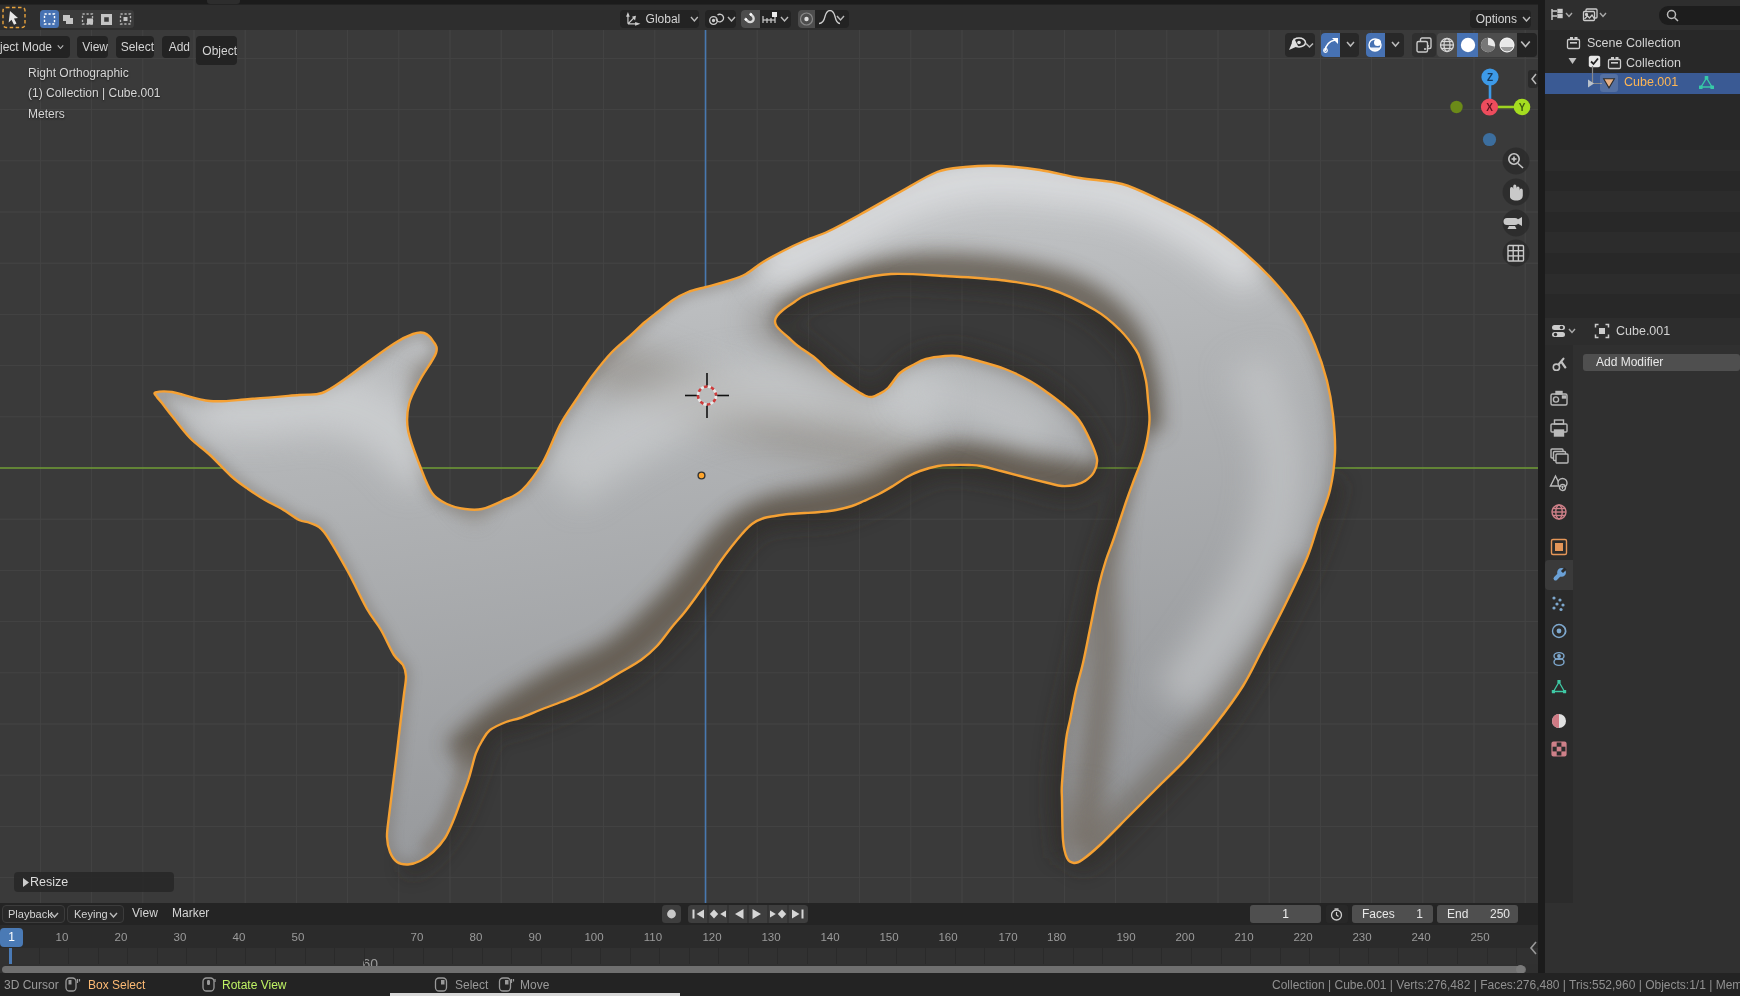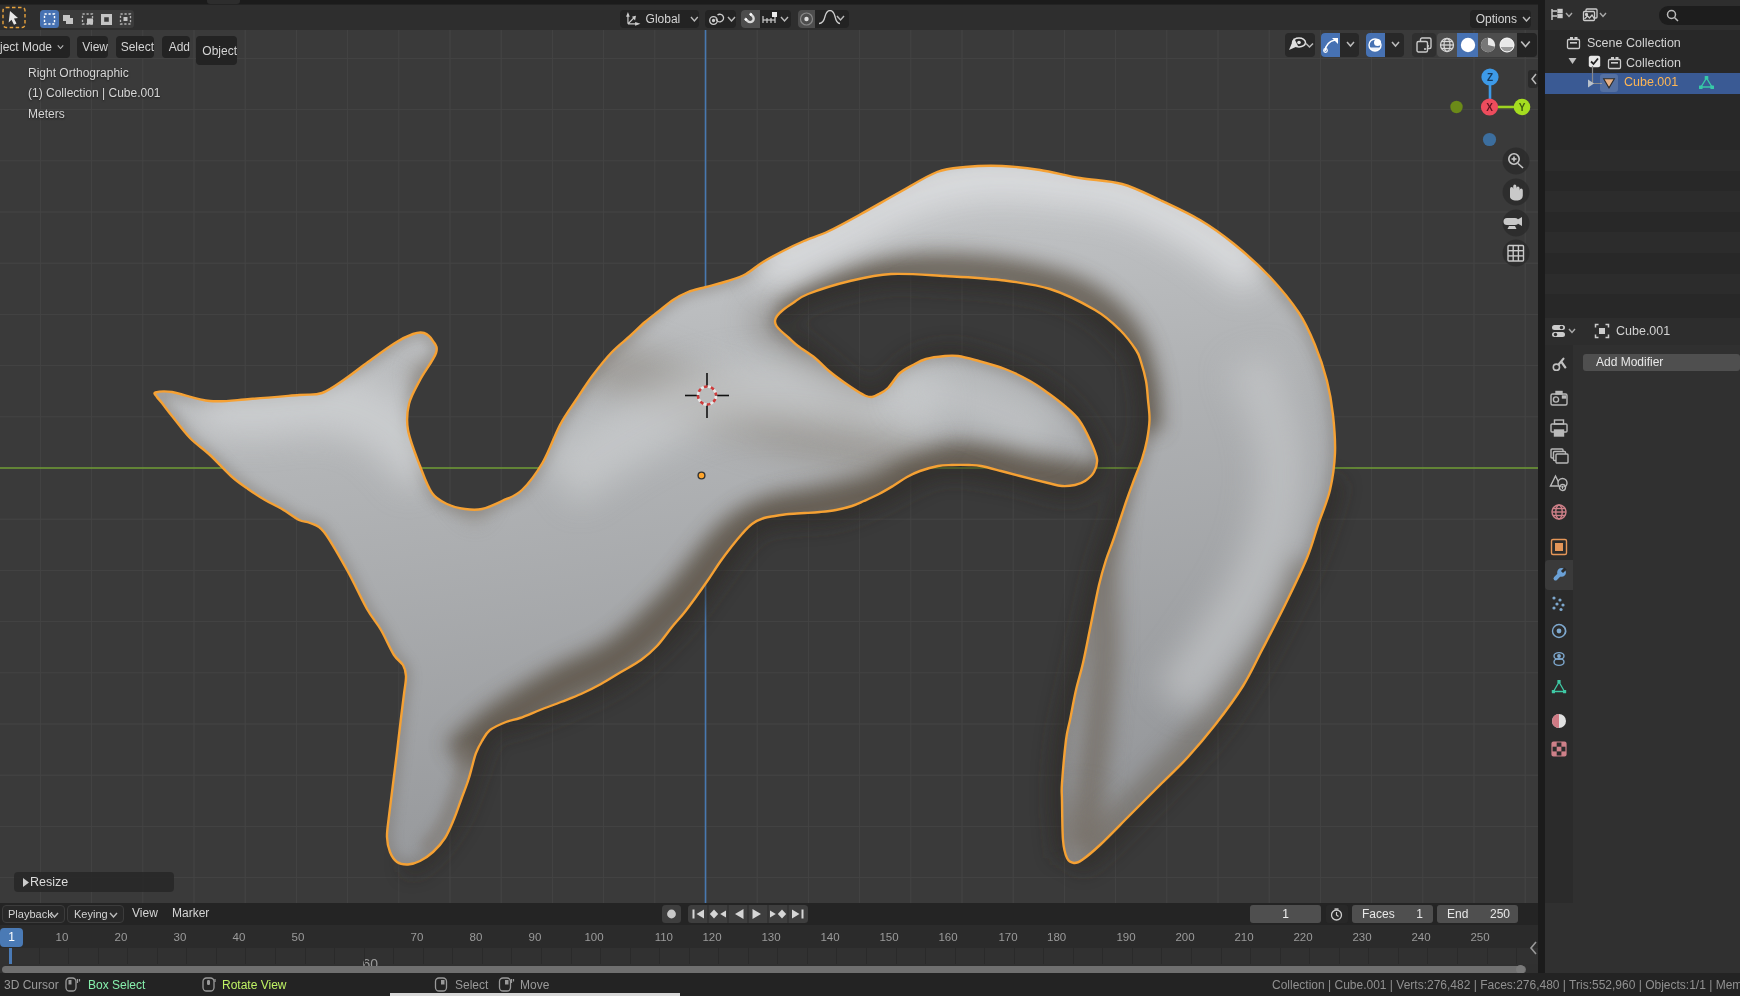--- a/index.html
+++ b/index.html
@@ -562,7 +562,7 @@
 <div class="abs" style="left:456px;top:931px;width:40px;text-align:center;color:#9b9b9b;font-size:11.5px">80</div>
 <div class="abs" style="left:515px;top:931px;width:40px;text-align:center;color:#9b9b9b;font-size:11.5px">90</div>
 <div class="abs" style="left:574px;top:931px;width:40px;text-align:center;color:#9b9b9b;font-size:11.5px">100</div>
-<div class="abs" style="left:633px;top:931px;width:40px;text-align:right;color:#9b9b9b;font-size:11.5px">110</div>
+<div class="abs" style="left:633px;top:931px;width:40px;text-align:center;color:#9b9b9b;font-size:11.5px">110</div>
 <div class="abs" style="left:692px;top:931px;width:40px;text-align:center;color:#9b9b9b;font-size:11.5px">120</div>
 <div class="abs" style="left:751px;top:931px;width:40px;text-align:center;color:#9b9b9b;font-size:11.5px">130</div>
 <div class="abs" style="left:810px;top:931px;width:40px;text-align:center;color:#9b9b9b;font-size:11.5px">140</div>

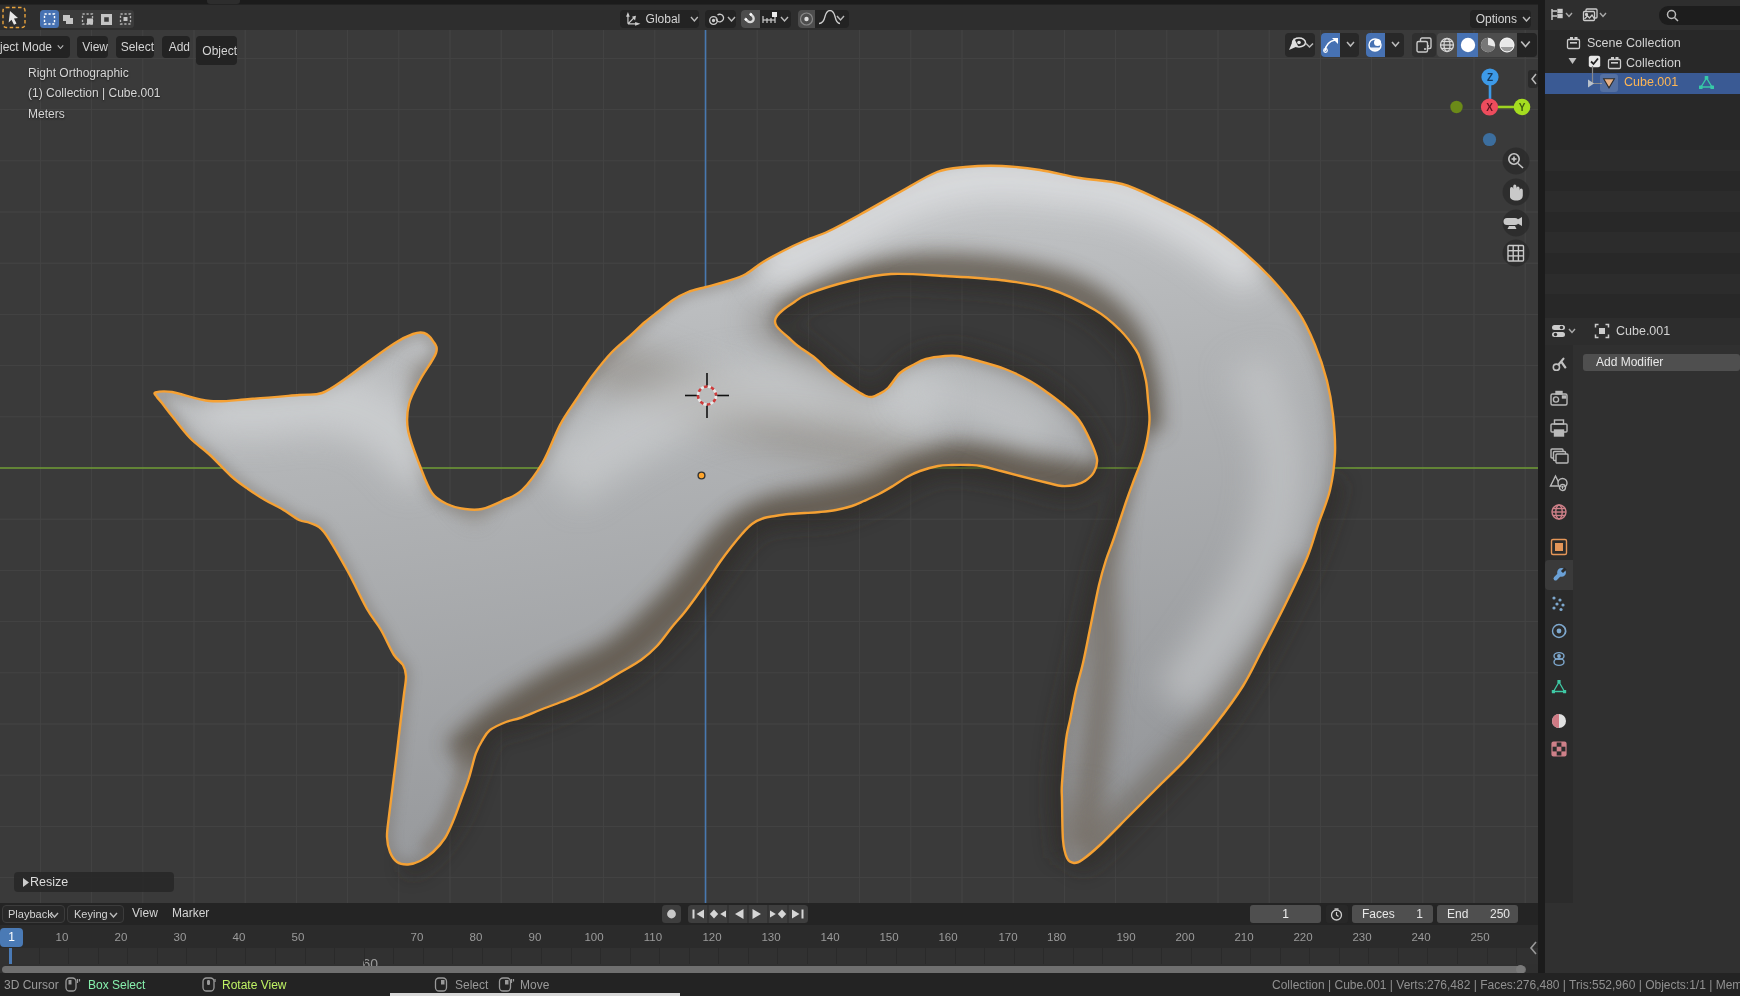--- a/index.html
+++ b/index.html
@@ -648,7 +648,7 @@
  <rect x="4.5" y="4" width="3" height="4.5" fill="#9a9a9a"></rect>
     <path d="M13.5,3 v4 M15.5,3 v2.5" stroke="#9a9a9a" stroke-width="1.2"></path>
 </svg>
-<div class="abs" style="left:88px;top:978px;color:#86efac;font-size:12px">Box Select</div>
+<div class="abs" style="left:88px;top:978px;color:#fdba74;font-size:12px">Box Select</div>
 <svg class="abs" style="left:200px;top:976px" width="17" height="17" viewBox="0 0 17 17">
  <rect x="3" y="2" width="11" height="13" rx="3.5" fill="none" stroke="#9a9a9a" stroke-width="1.3"></rect>
  <rect x="7" y="4" width="3" height="5" rx="1.2" fill="#9a9a9a"></rect>

